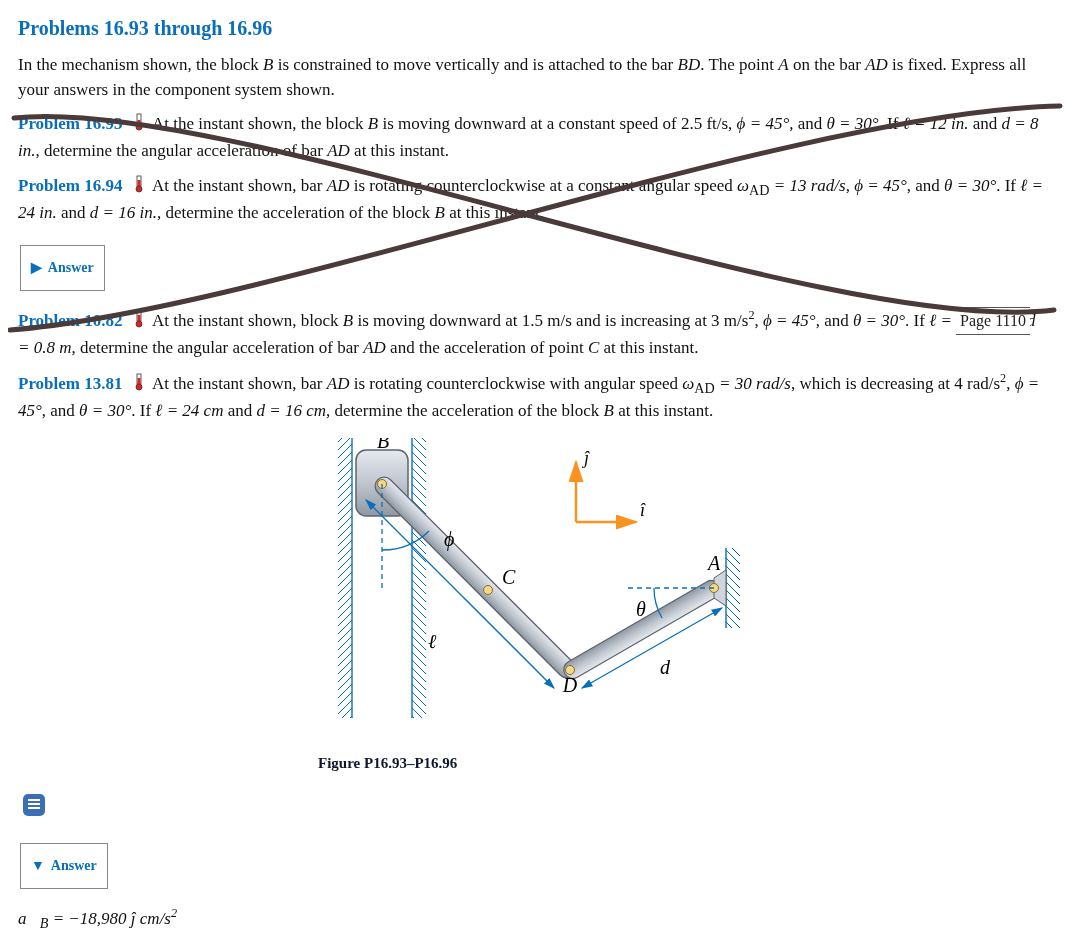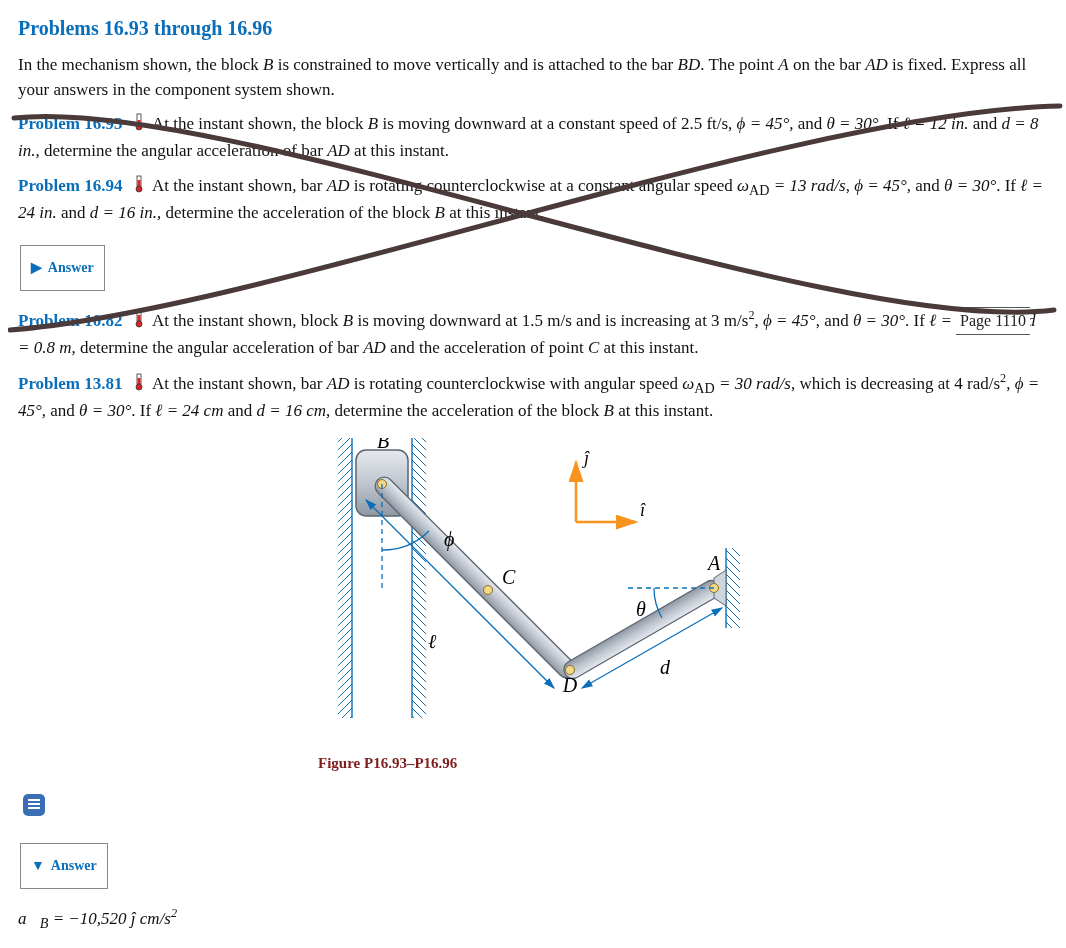--- a/index.html
+++ b/index.html
@@ -65,7 +65,7 @@
     margin-top: 14px;
   }
   .figure-cap {
-    color: #7f1d1d;
+    color: #0f172a;
     font-weight: 700;
     font-size: 15px;
     margin-top: 8px;

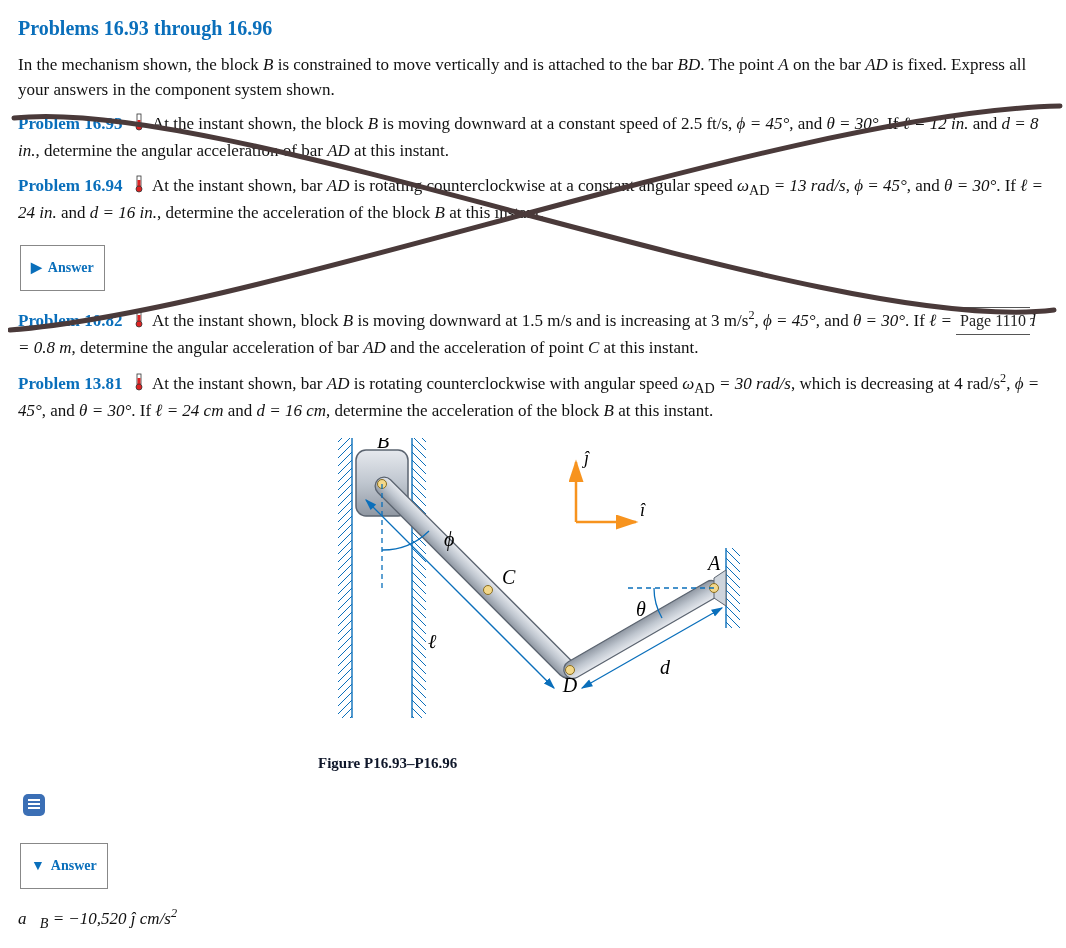--- a/index.html
+++ b/index.html
@@ -266,7 +266,7 @@
 </div>
 <div class="p">
   <span class="math">
-    <span>a⃗</span><sub class="math">B</sub><span> = −10,520 ĵ cm/s</span><sup>2</sup>
+    <span>a⃗</span><sub class="math">B</sub><span> = −18,980 ĵ cm/s</span><sup>2</sup>
   </span>
 </div>
 

